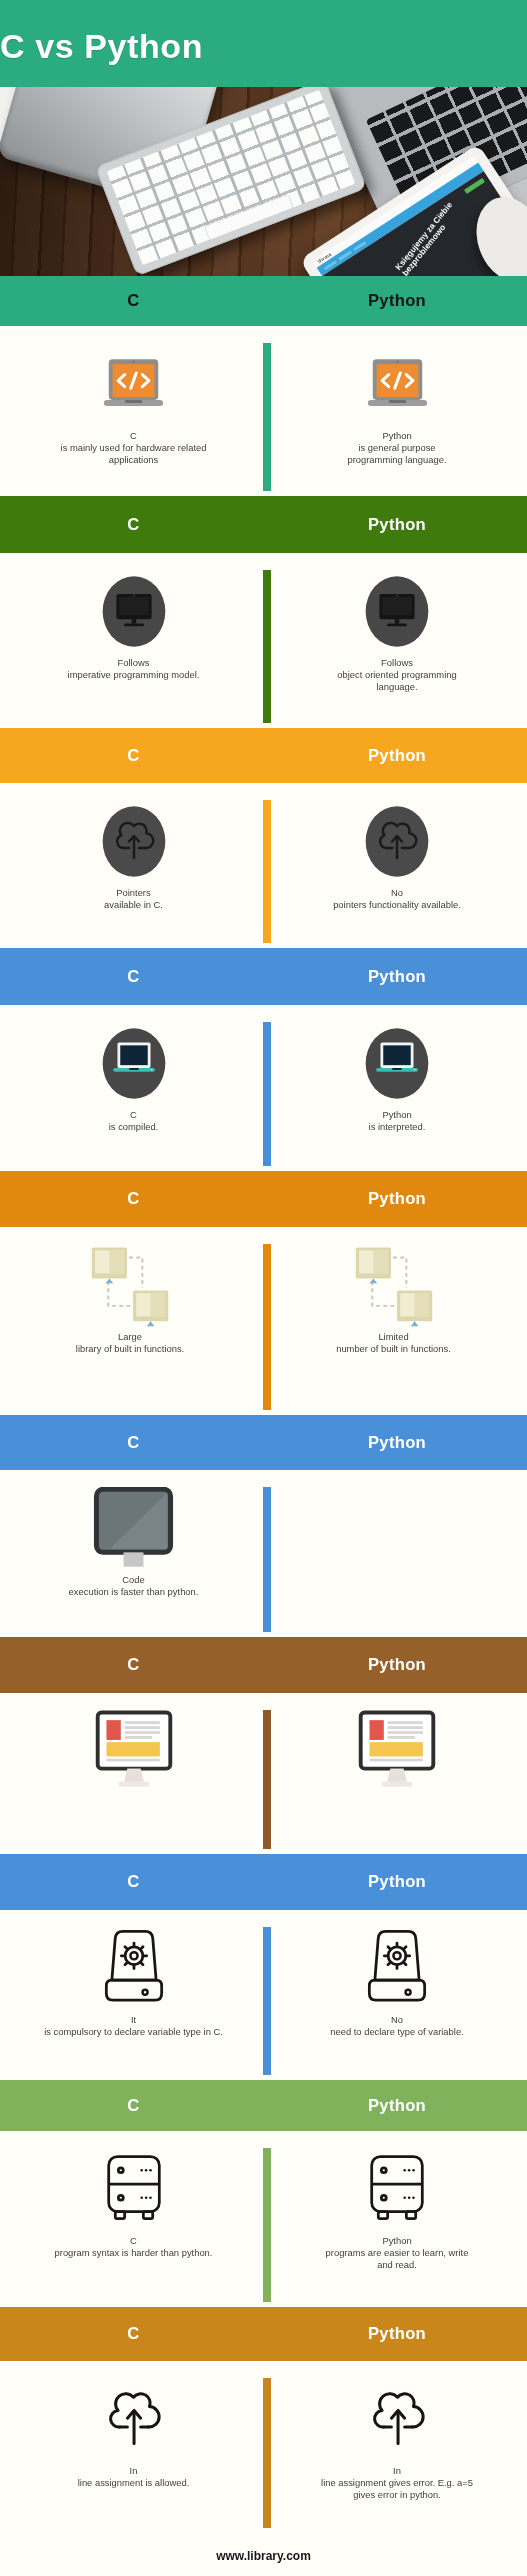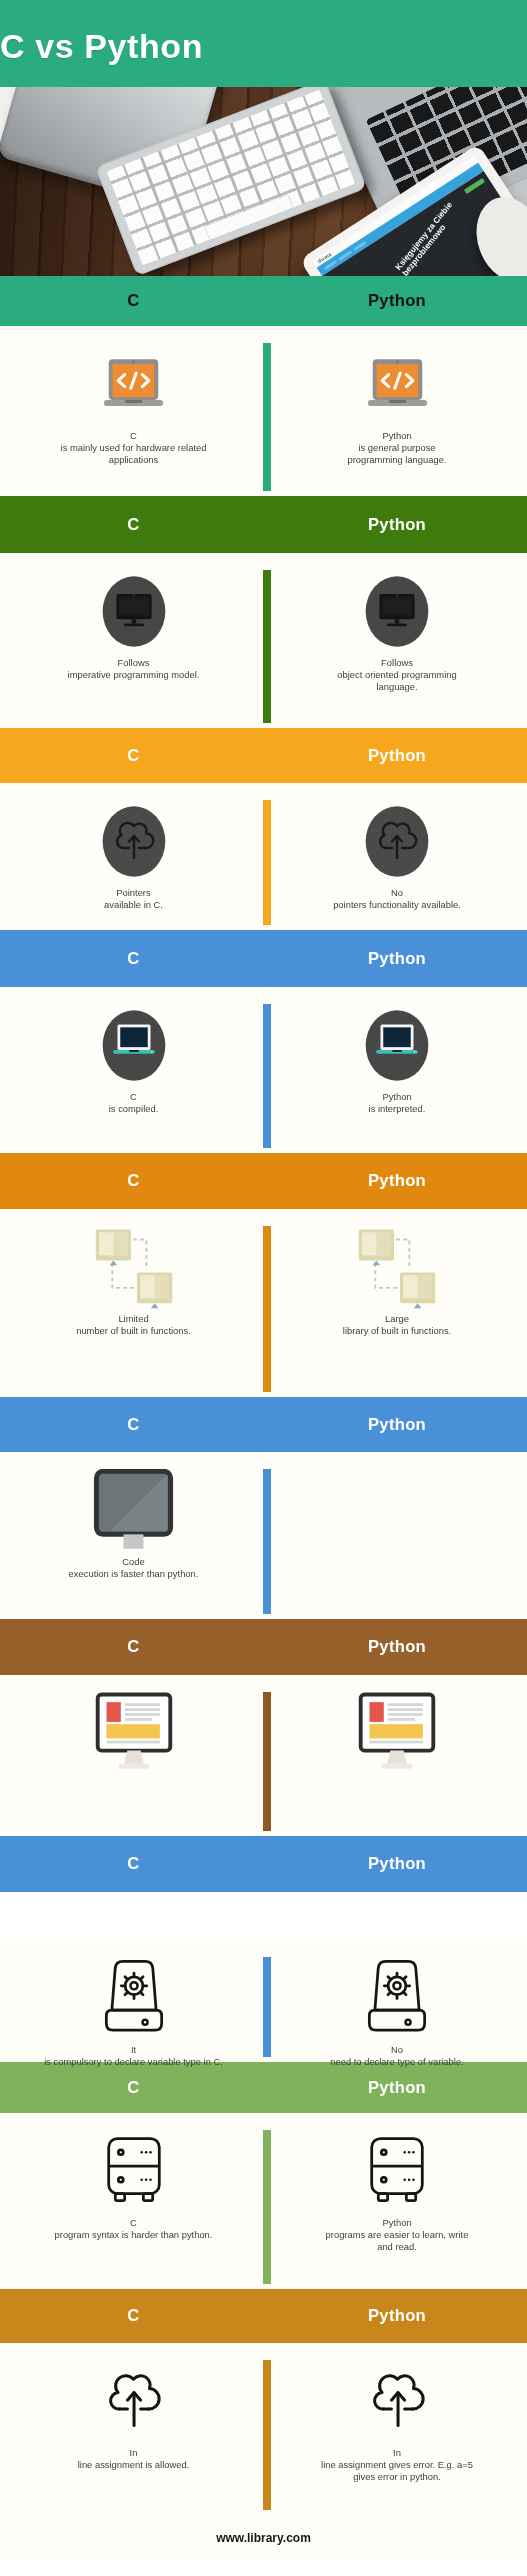--- a/index.html
+++ b/index.html
@@ -215,7 +215,7 @@
             <span class="hlabel">Python</span>
           </div>
     </div>
-    <div class="sec-body" style="height: 147px;">
+    <div class="sec-body" style="height: 165px;">
       <div class="col left">
         <div class="icon-wrap">
               <svg width="66" height="73" viewBox="0 0 120 132">

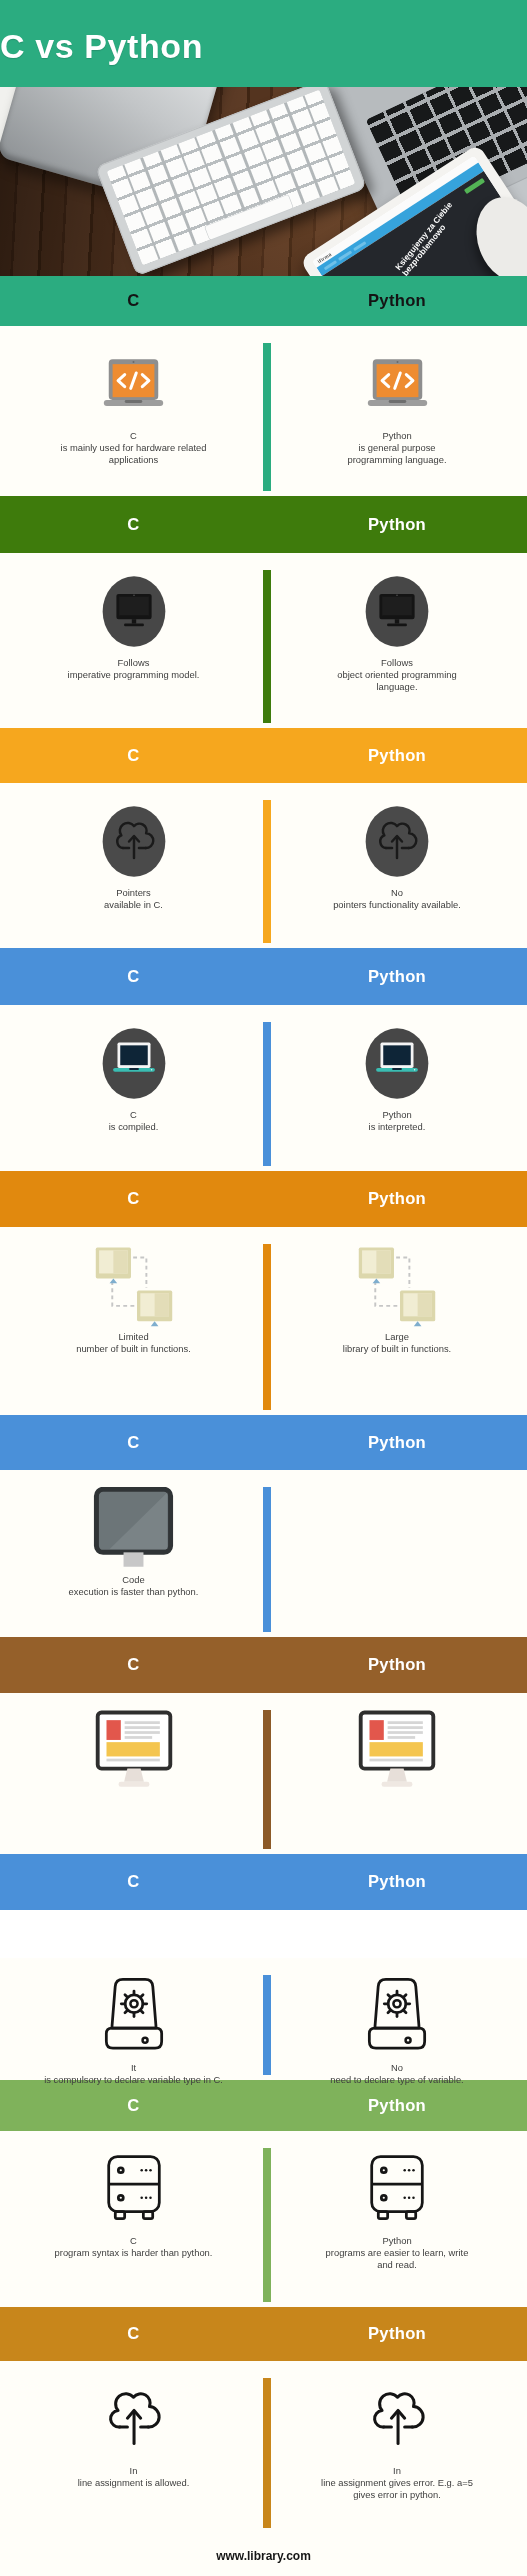--- a/index.html
+++ b/index.html
@@ -300,7 +300,7 @@
           </div>
     </div>
     <div class="sec-body" style="height: 188px;">
-      <div class="col left">
+      <div class="col right">
         <div class="icon-wrap">
               <svg width="86" height="88" viewBox="0 0 155 160">
  <g fill="none" stroke="#C6C6C6" stroke-width="3.5" stroke-dasharray="7 6">
@@ -317,9 +317,9 @@
  <path d="M108 155 L115 146 L122 155 Z" fill="#7FAECE"></path>
               </svg>
             </div>
-        <p class="desc">Limited<br>number of built in functions.</p>
-      </div>
-      <div class="col right">
+        <p class="desc">Large<br>library of built in functions.</p>
+      </div>
+      <div class="col left">
         <div class="icon-wrap">
               <svg width="86" height="88" viewBox="0 0 155 160">
  <g fill="none" stroke="#C6C6C6" stroke-width="3.5" stroke-dasharray="7 6">
@@ -336,7 +336,7 @@
  <path d="M108 155 L115 146 L122 155 Z" fill="#7FAECE"></path>
               </svg>
             </div>
-        <p class="desc">Large<br>library of built in functions.</p>
+        <p class="desc">Limited<br>number of built in functions.</p>
       </div>
       <div class="divider"></div>
     </div>

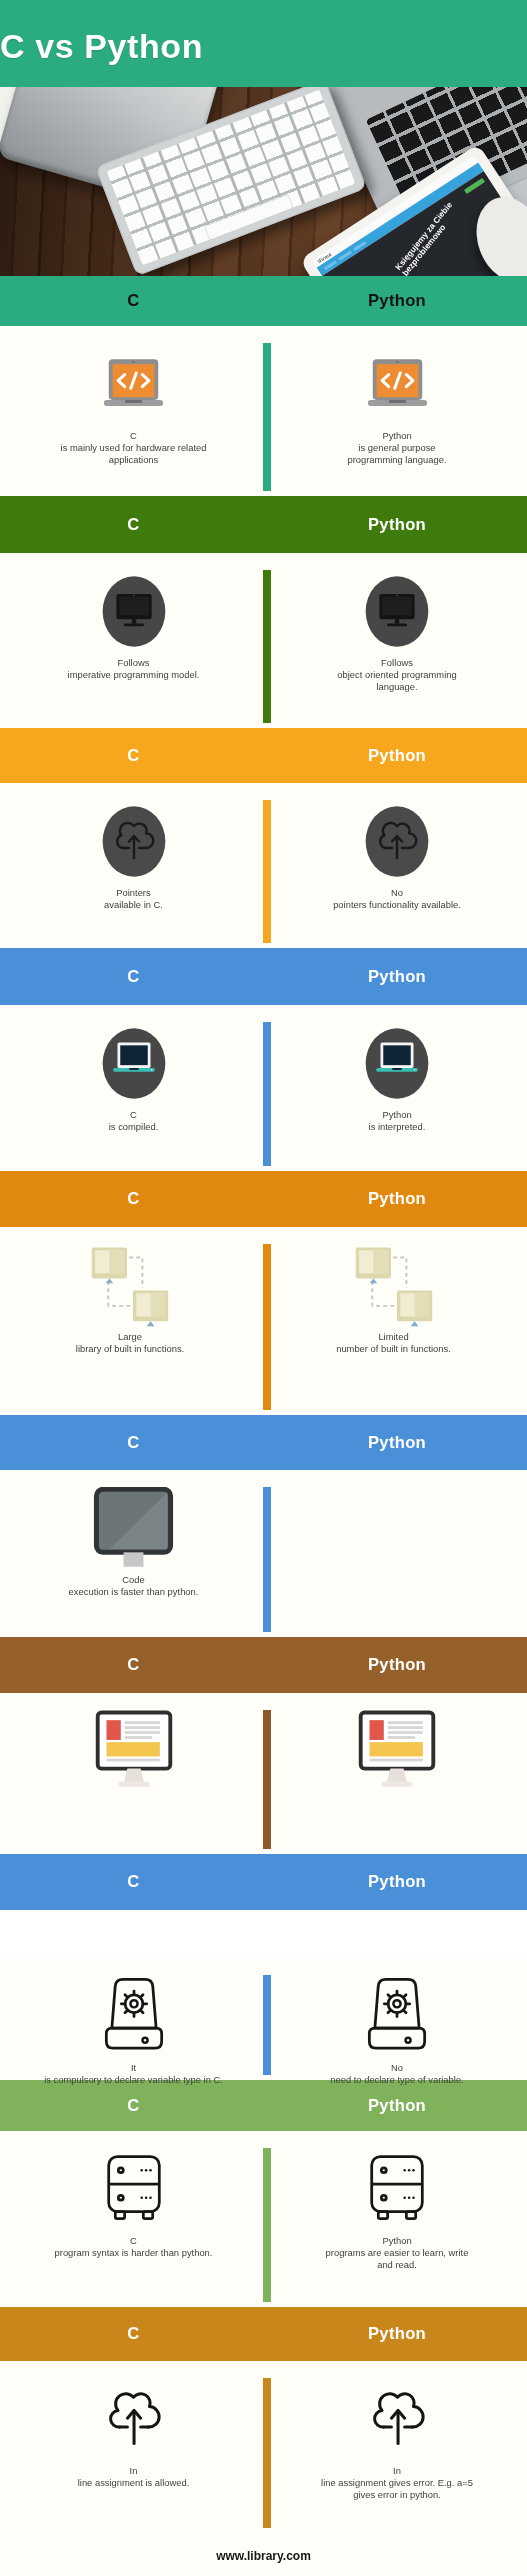--- a/index.html
+++ b/index.html
@@ -425,7 +425,7 @@
             <span class="hlabel">Python</span>
           </div>
     </div>
-    <div class="sec-body" style="height: 122px; margin-top: 48px;">
+    <div class="sec-body" style="height: 170px;">
       <div class="col left">
         <div class="icon-wrap">
               <svg width="62" height="83" viewBox="0 0 112 150">

